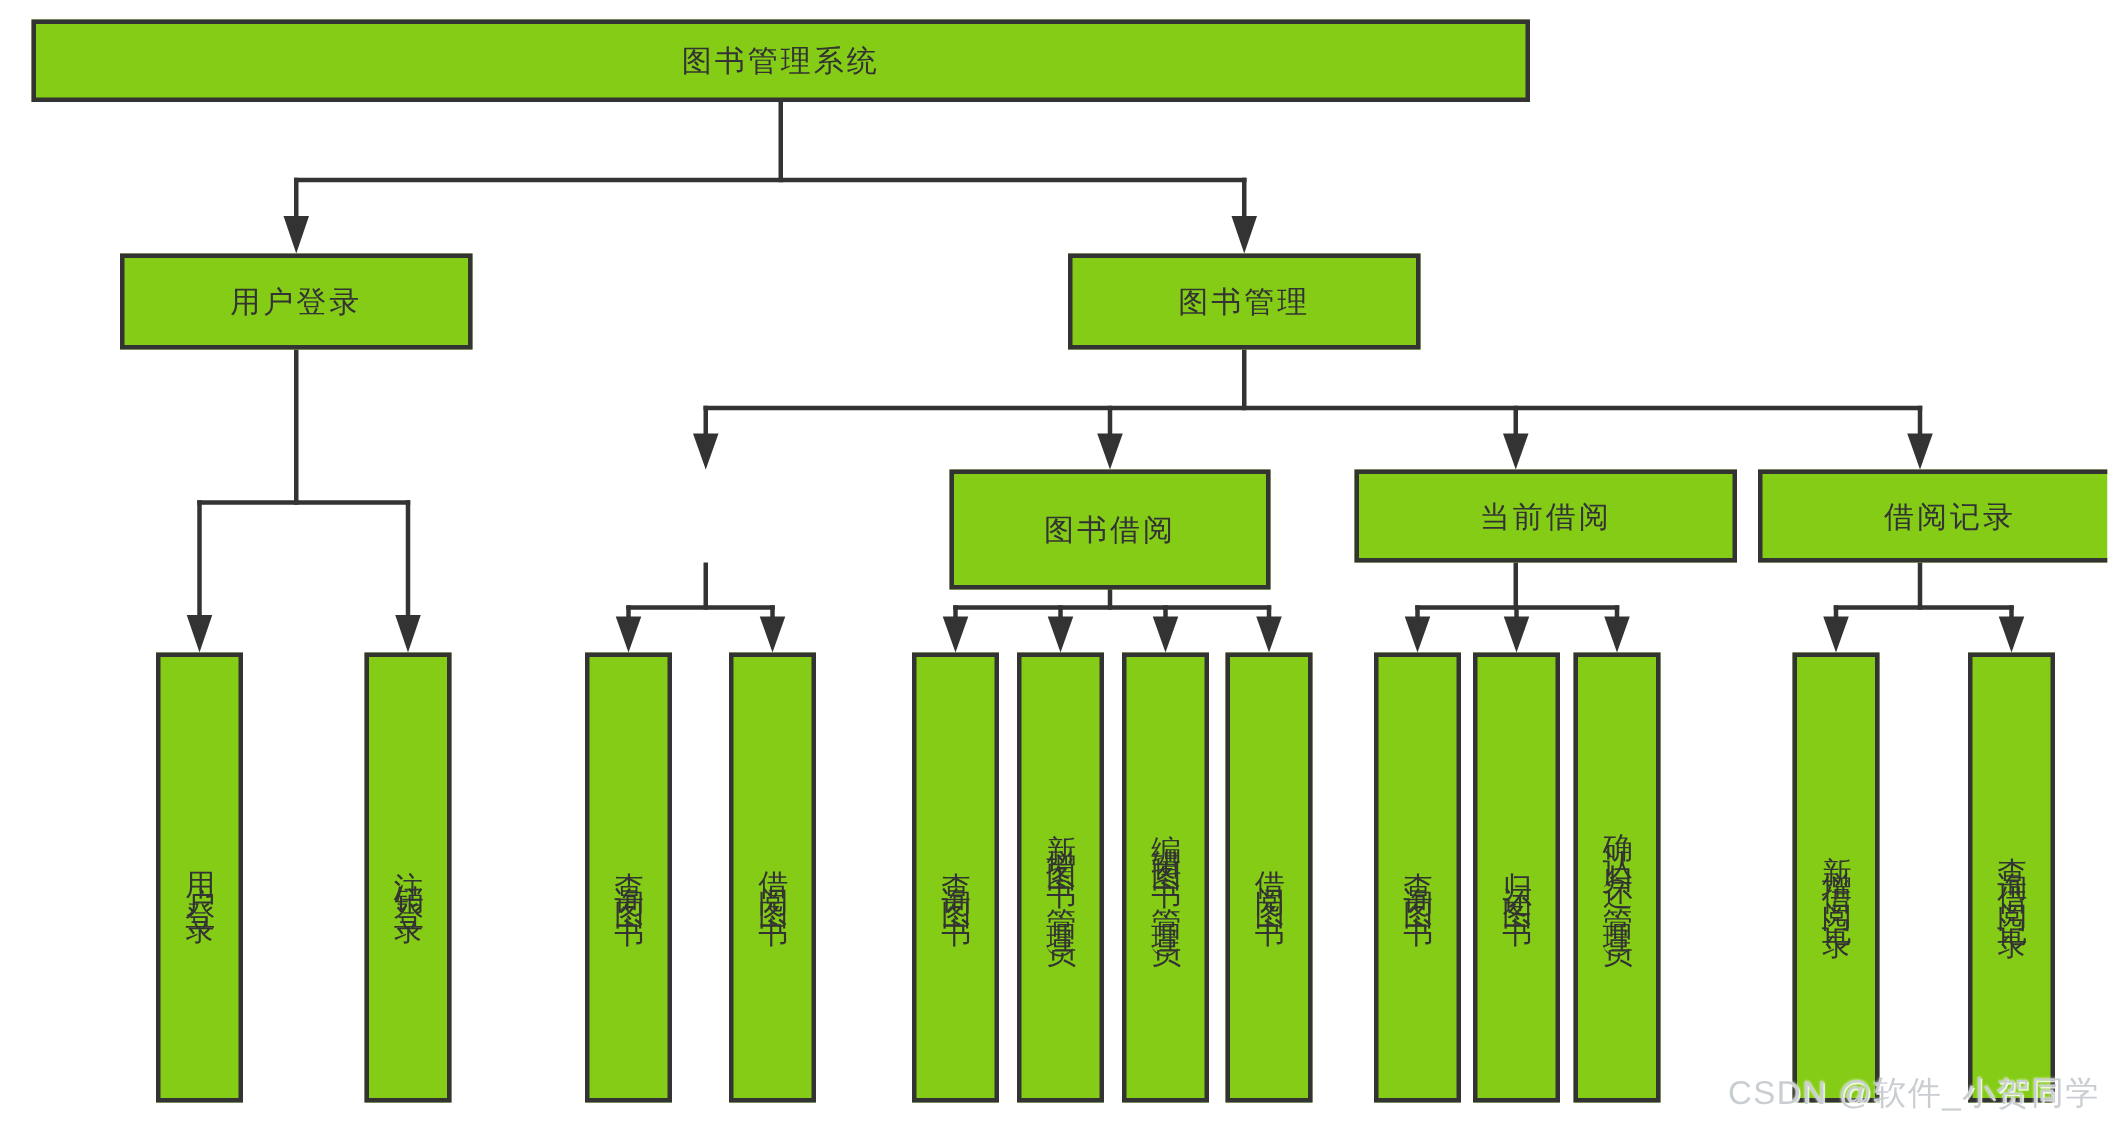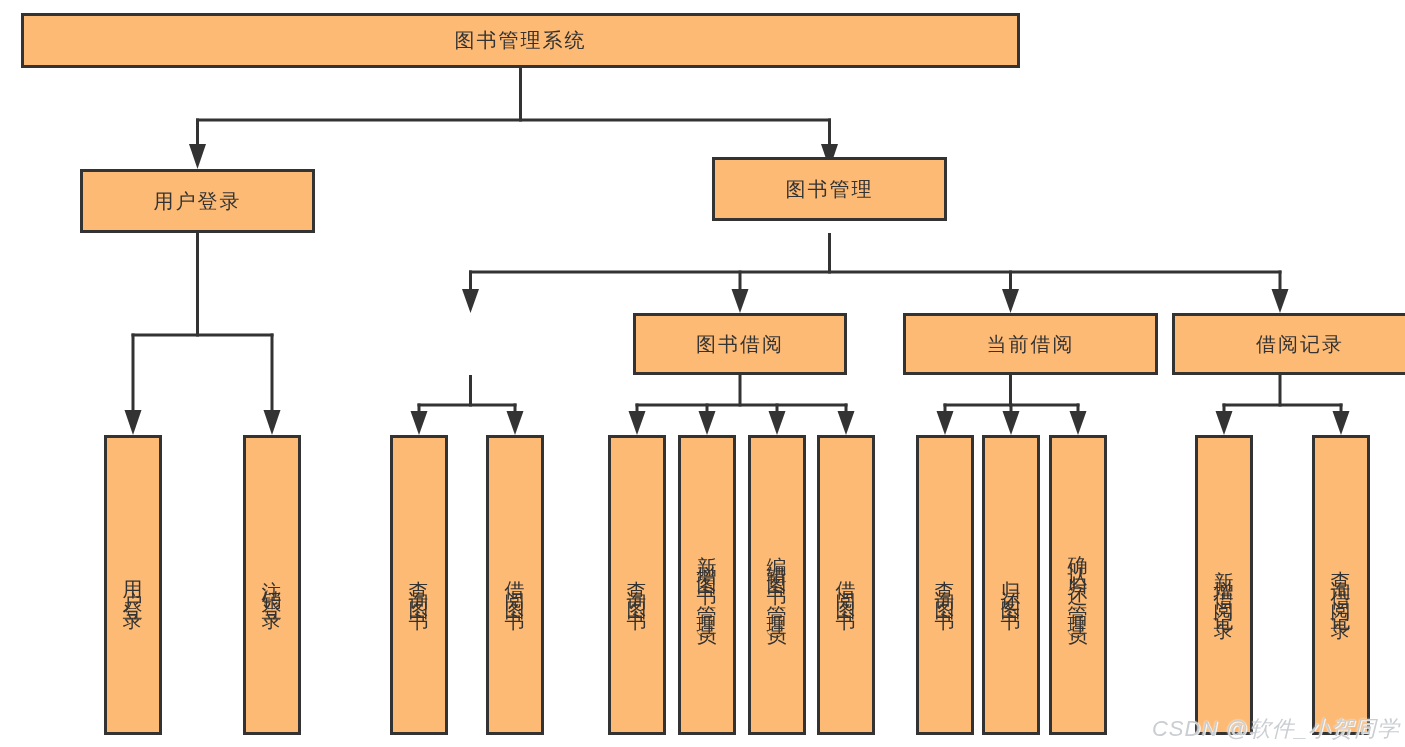--- a/index.html
+++ b/index.html
@@ -21,7 +21,7 @@
     position: absolute;
     box-sizing: border-box;
     border: 3px solid #333333;
-    background: #fdba74;
+    background: #84cc16;
     display: flex;
     align-items: center;
     justify-content: center;

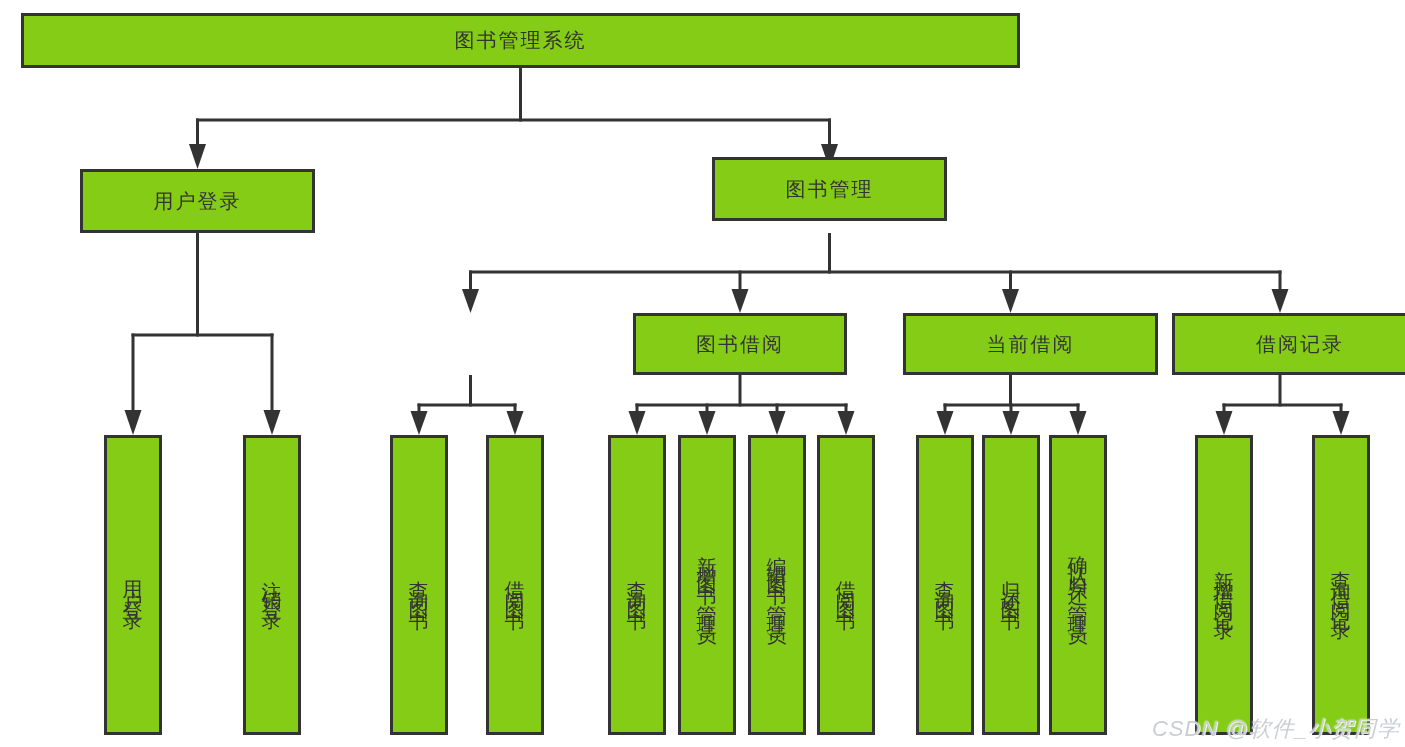--- a/index.html
+++ b/index.html
@@ -139,7 +139,7 @@
   <div class="node" style="left:80px; top:169px; width:235px; height:64px;">
     <span class="h-label">用户登录</span>
   </div>
-  <div class="node" style="left:712px; top:157px; width:235px; height:64px;">
+  <div class="node" style="left:712px; top:169px; width:235px; height:64px;">
     <span class="h-label">图书管理</span>
   </div>
 

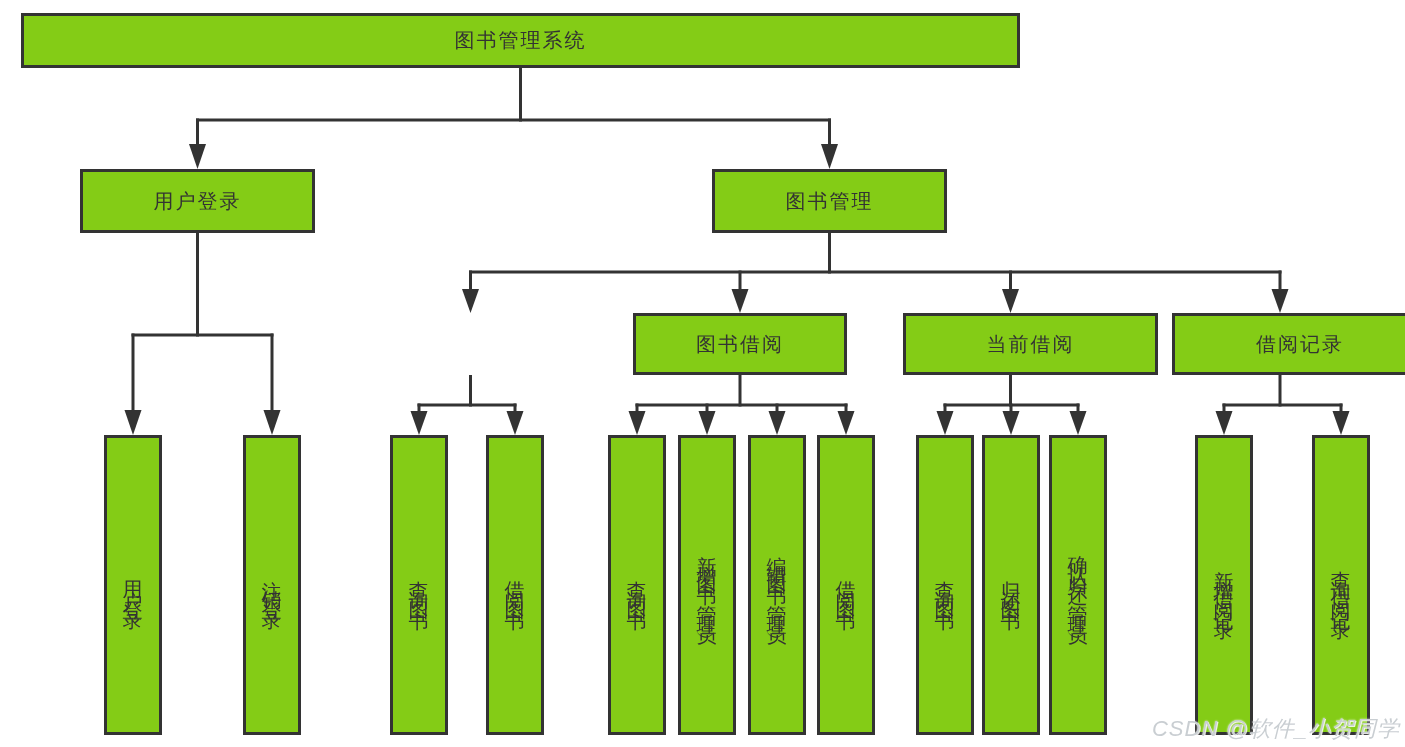--- a/index.html
+++ b/index.html
@@ -143,7 +143,7 @@
     <span class="h-label">图书管理</span>
   </div>
 
-  <div class="node" style="left:633px; top:313px; width:214px; height:62px;">
+  <div class="node" style="left:633px; top:313px; width:214px; height:80px;">
     <span class="h-label">图书借阅</span>
   </div>
   <div class="node" style="left:903px; top:313px; width:255px; height:62px;">

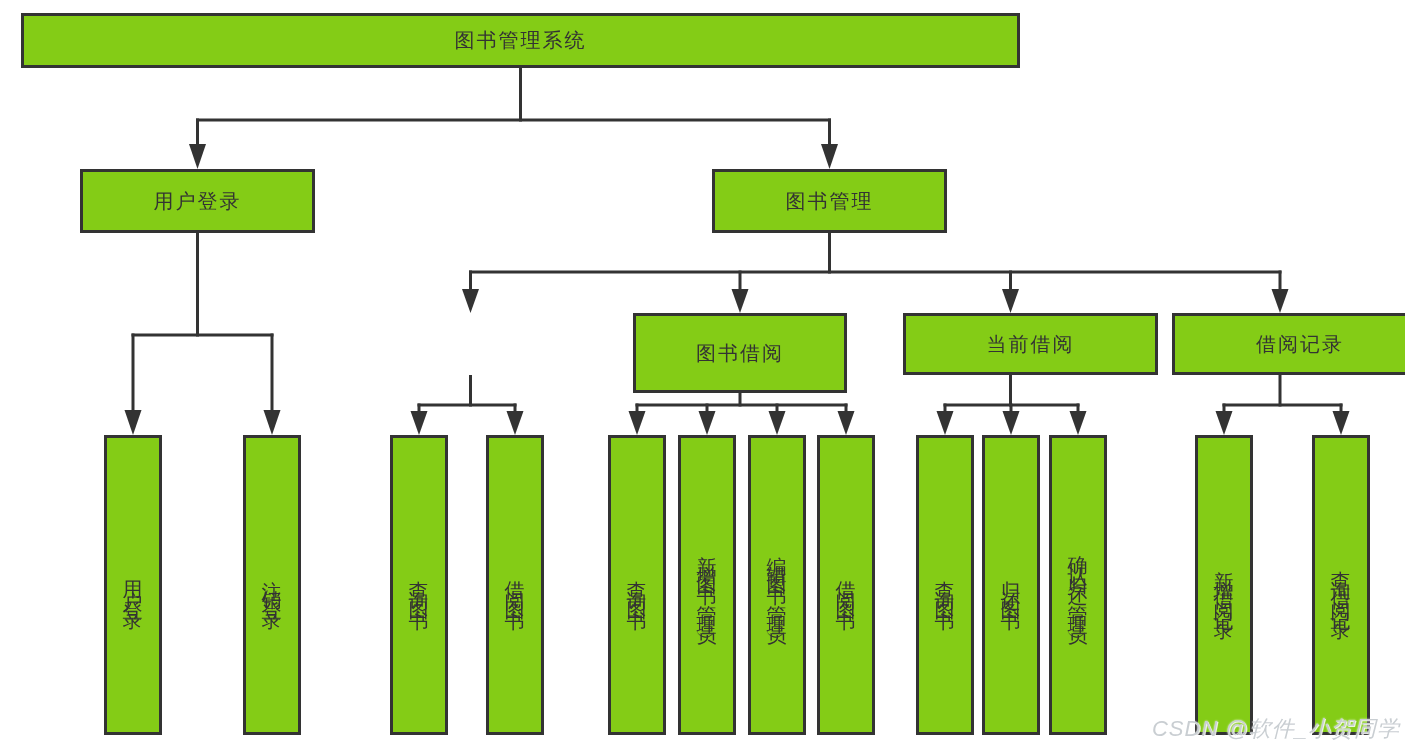--- a/index.html
+++ b/index.html
@@ -51,7 +51,6 @@
     letter-spacing: 1px;
     text-shadow: 0 0 2px #ffffff, 1px 1px 0 rgba(255,255,255,0.8);
     white-space: nowrap;
-    font-style: italic;
   }
 </style>
 </head>

